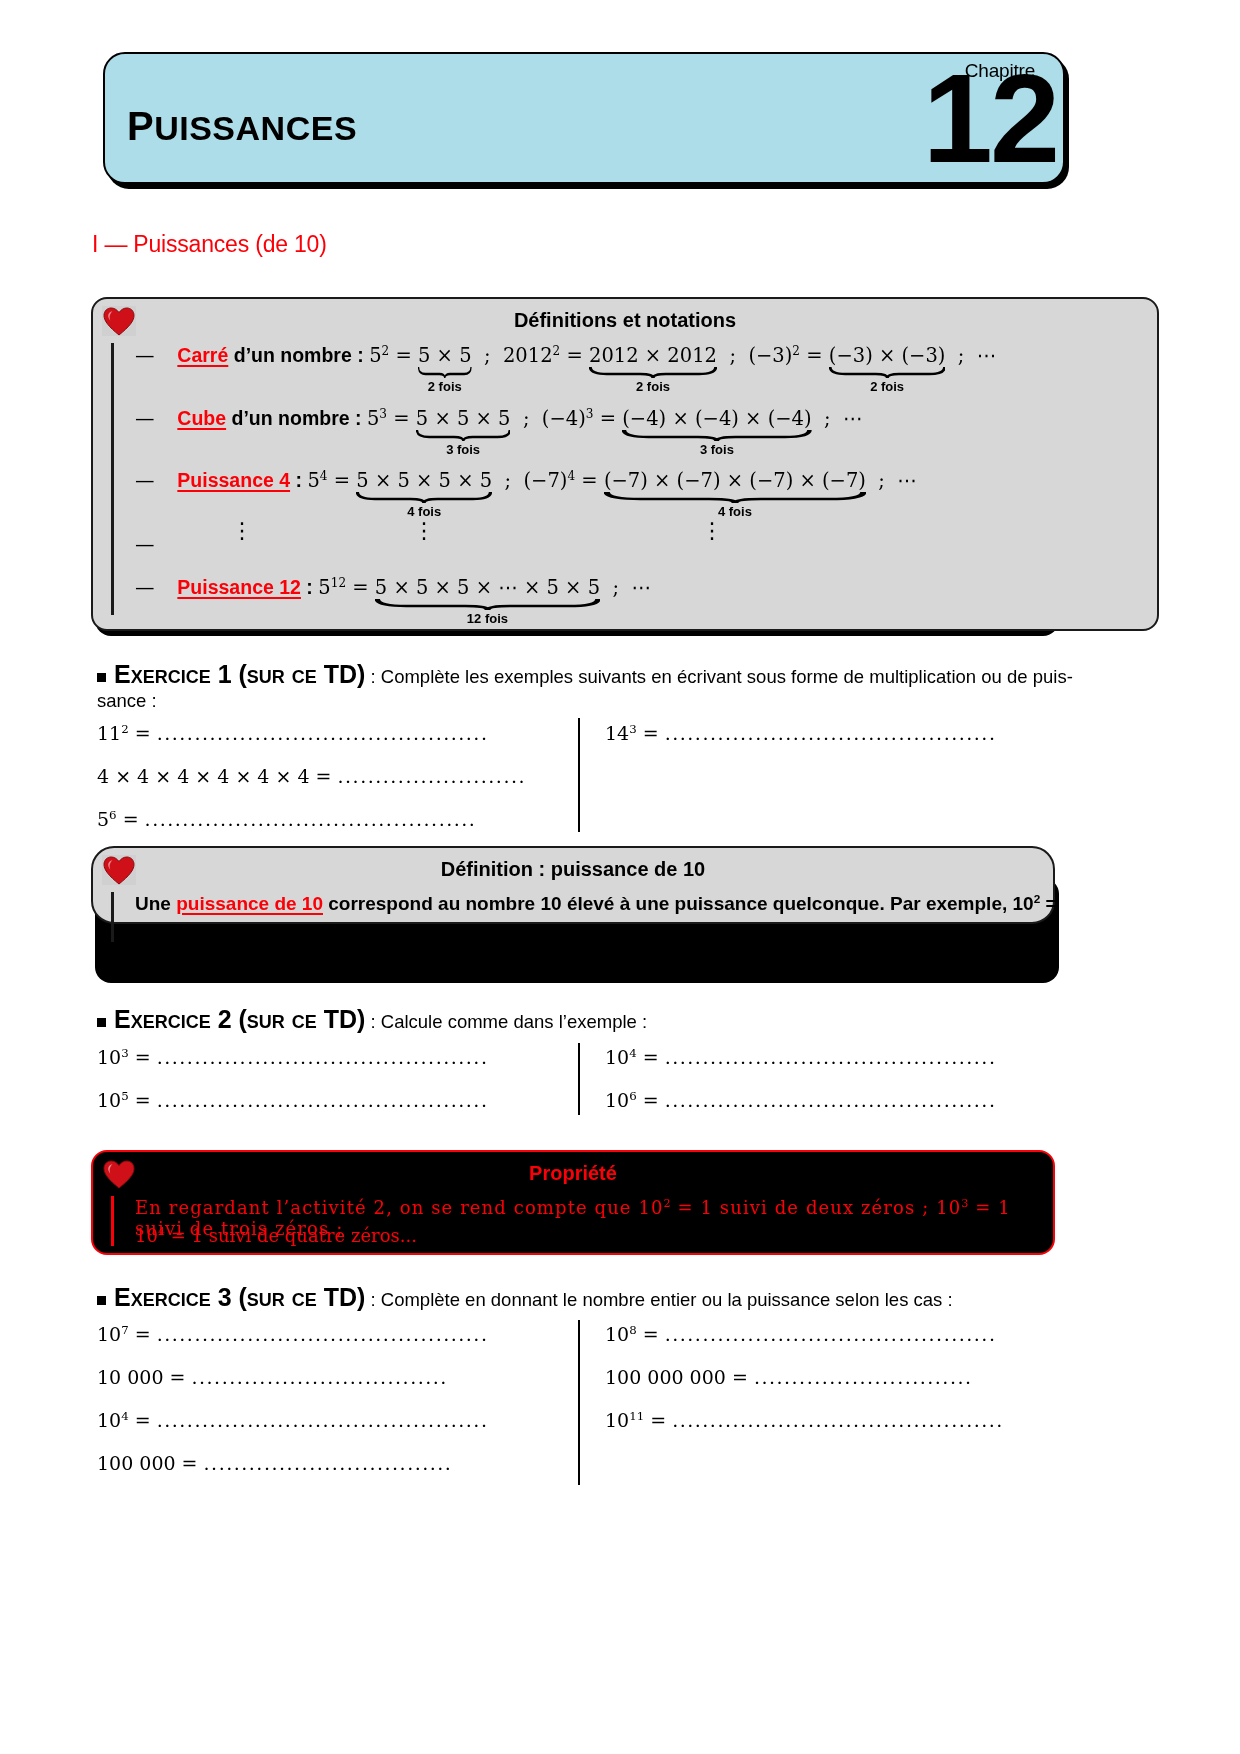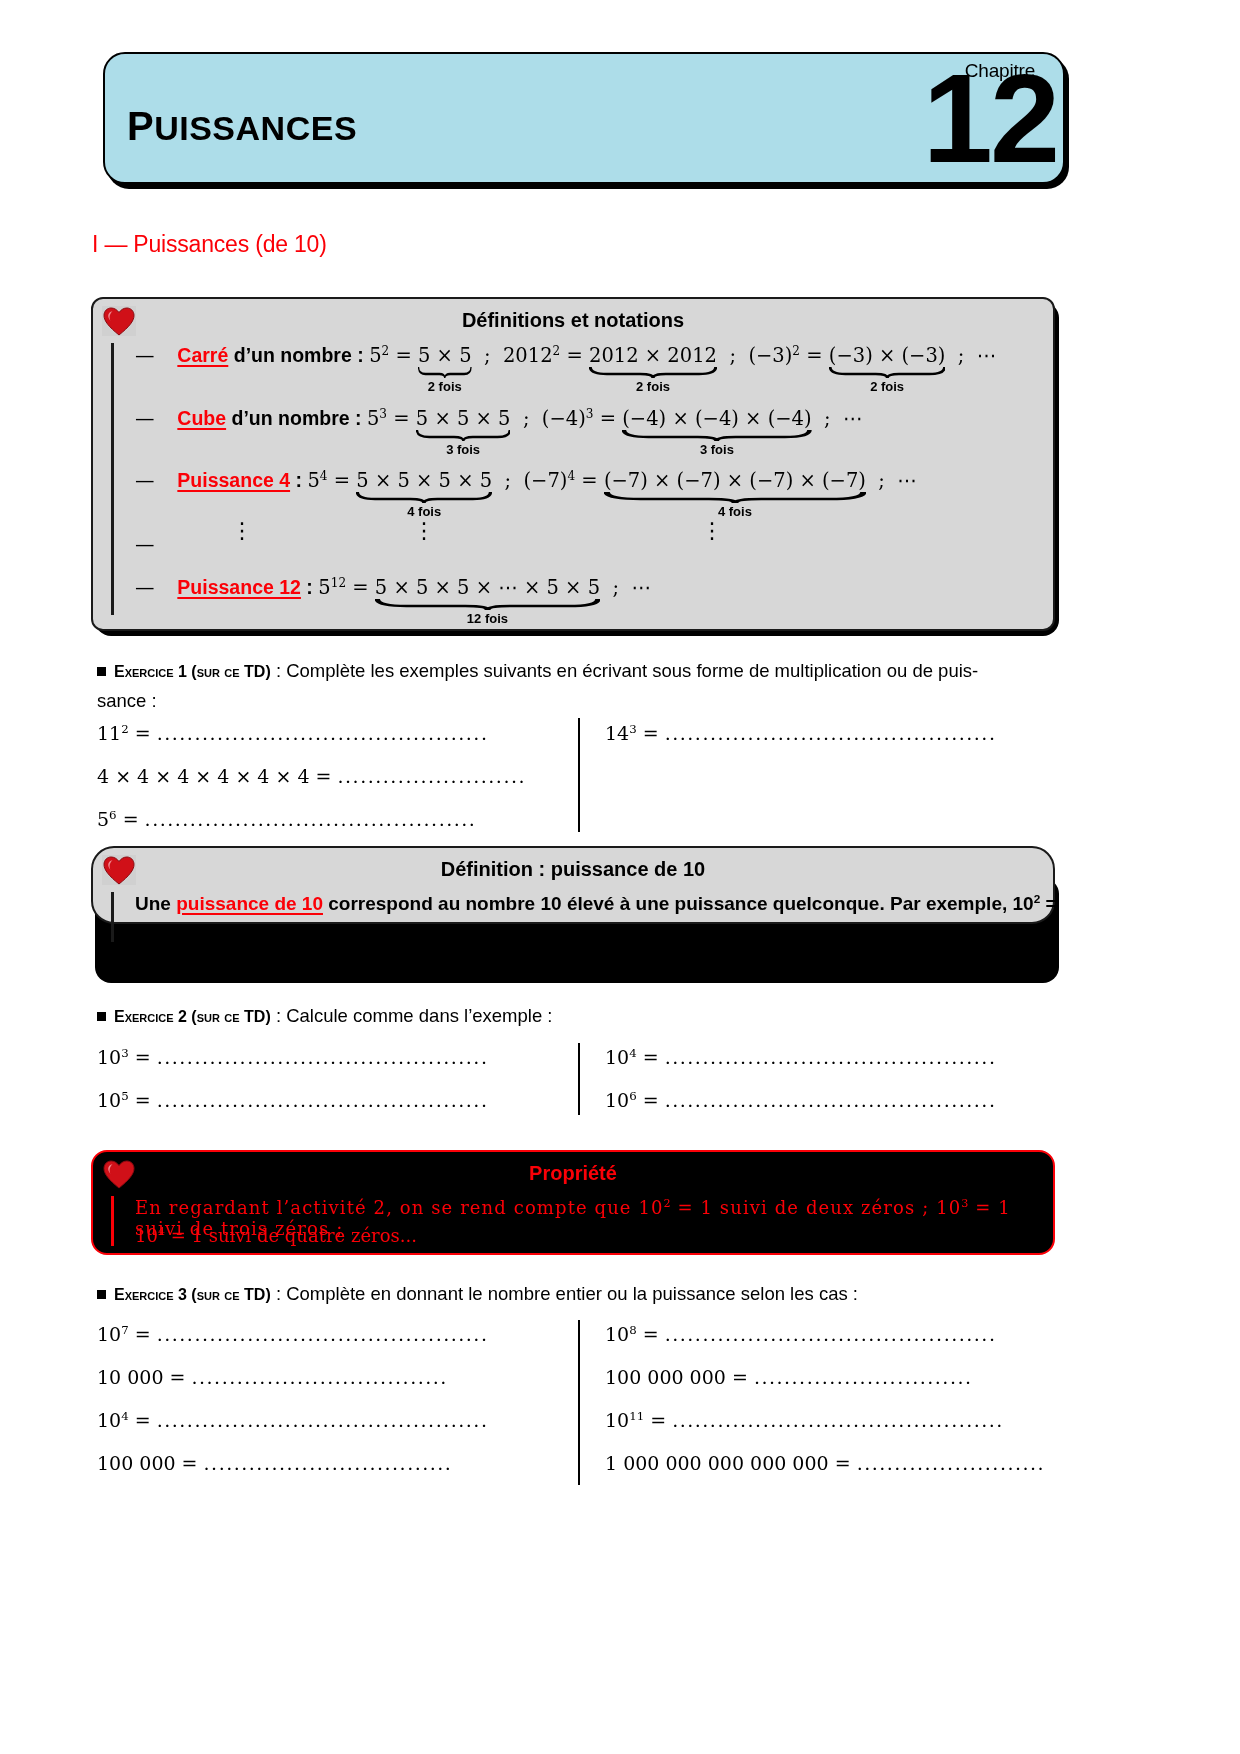--- a/index.html
+++ b/index.html
@@ -232,7 +232,7 @@
   <div class="section-title">I — Puissances (de 10)</div>
 
   <div class="box-shadow" style="left:95px; top:302px; width:964px; height:334px;"></div>
-  <div class="box" style="left:91px; top:297px; width:964px; height:334px;border-radius:12px;">
+  <div class="box" style="left:91px; top:297px; width:1068px; height:334px;">
     <div class="heart">
       <svg width="34" height="30" viewBox="0 0 34 30">
         <path d="M17 29 C7 21 2 15 2 9.5 C2 5 5.3 2 9.2 2 C12.2 2 15.2 3.8 17 6.6 C18.8 3.8 21.8 2 24.8 2 C28.7 2 32 5 32 9.5 C32 15 27 21 17 29 Z" fill="#d01018" stroke="#8a0a10" stroke-width="1"></path>

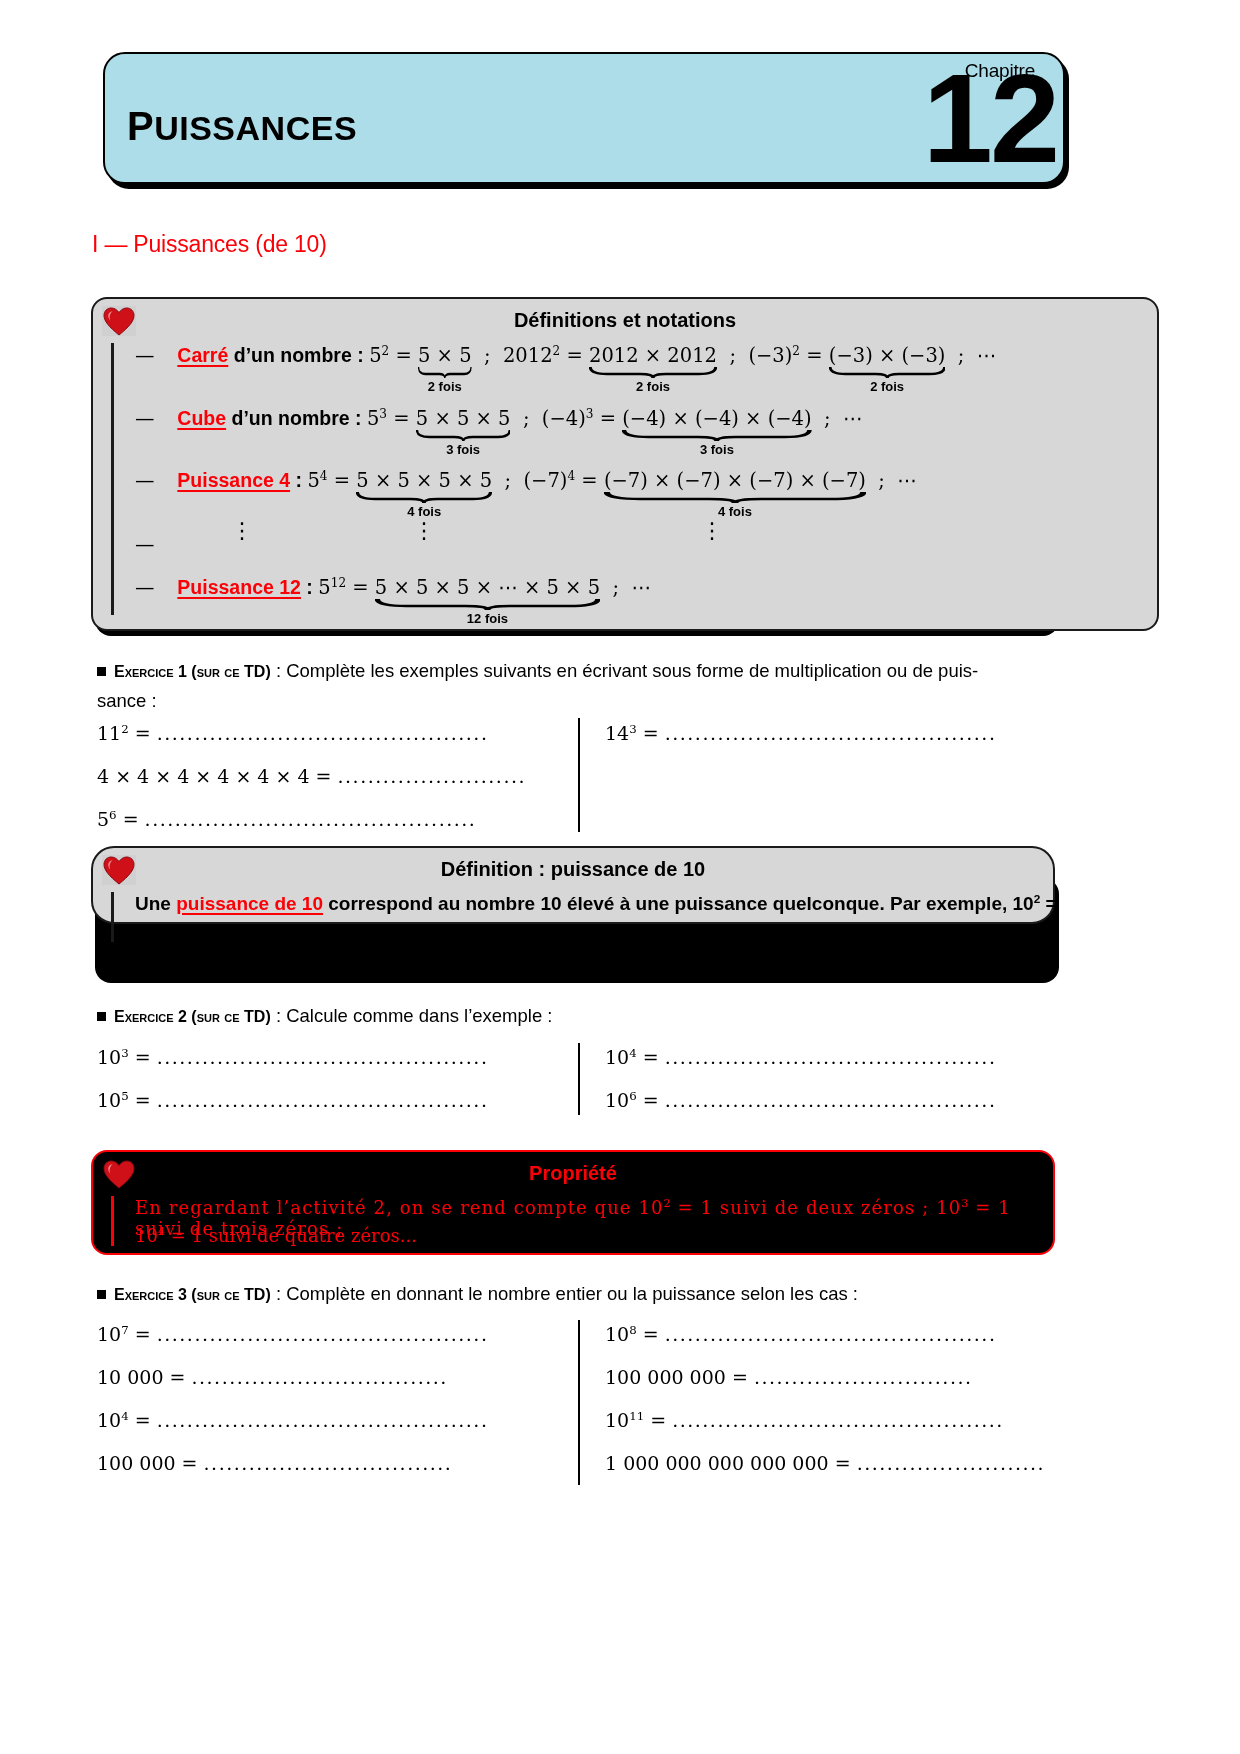--- a/index.html
+++ b/index.html
@@ -185,7 +185,7 @@
   .ex-head .exlabel {
     font-weight: bold;
     font-variant: small-caps;
-    font-size: 16px;
+    font-size: 25px;
     margin-top: 36px;
   }
   .ex-wrapline {

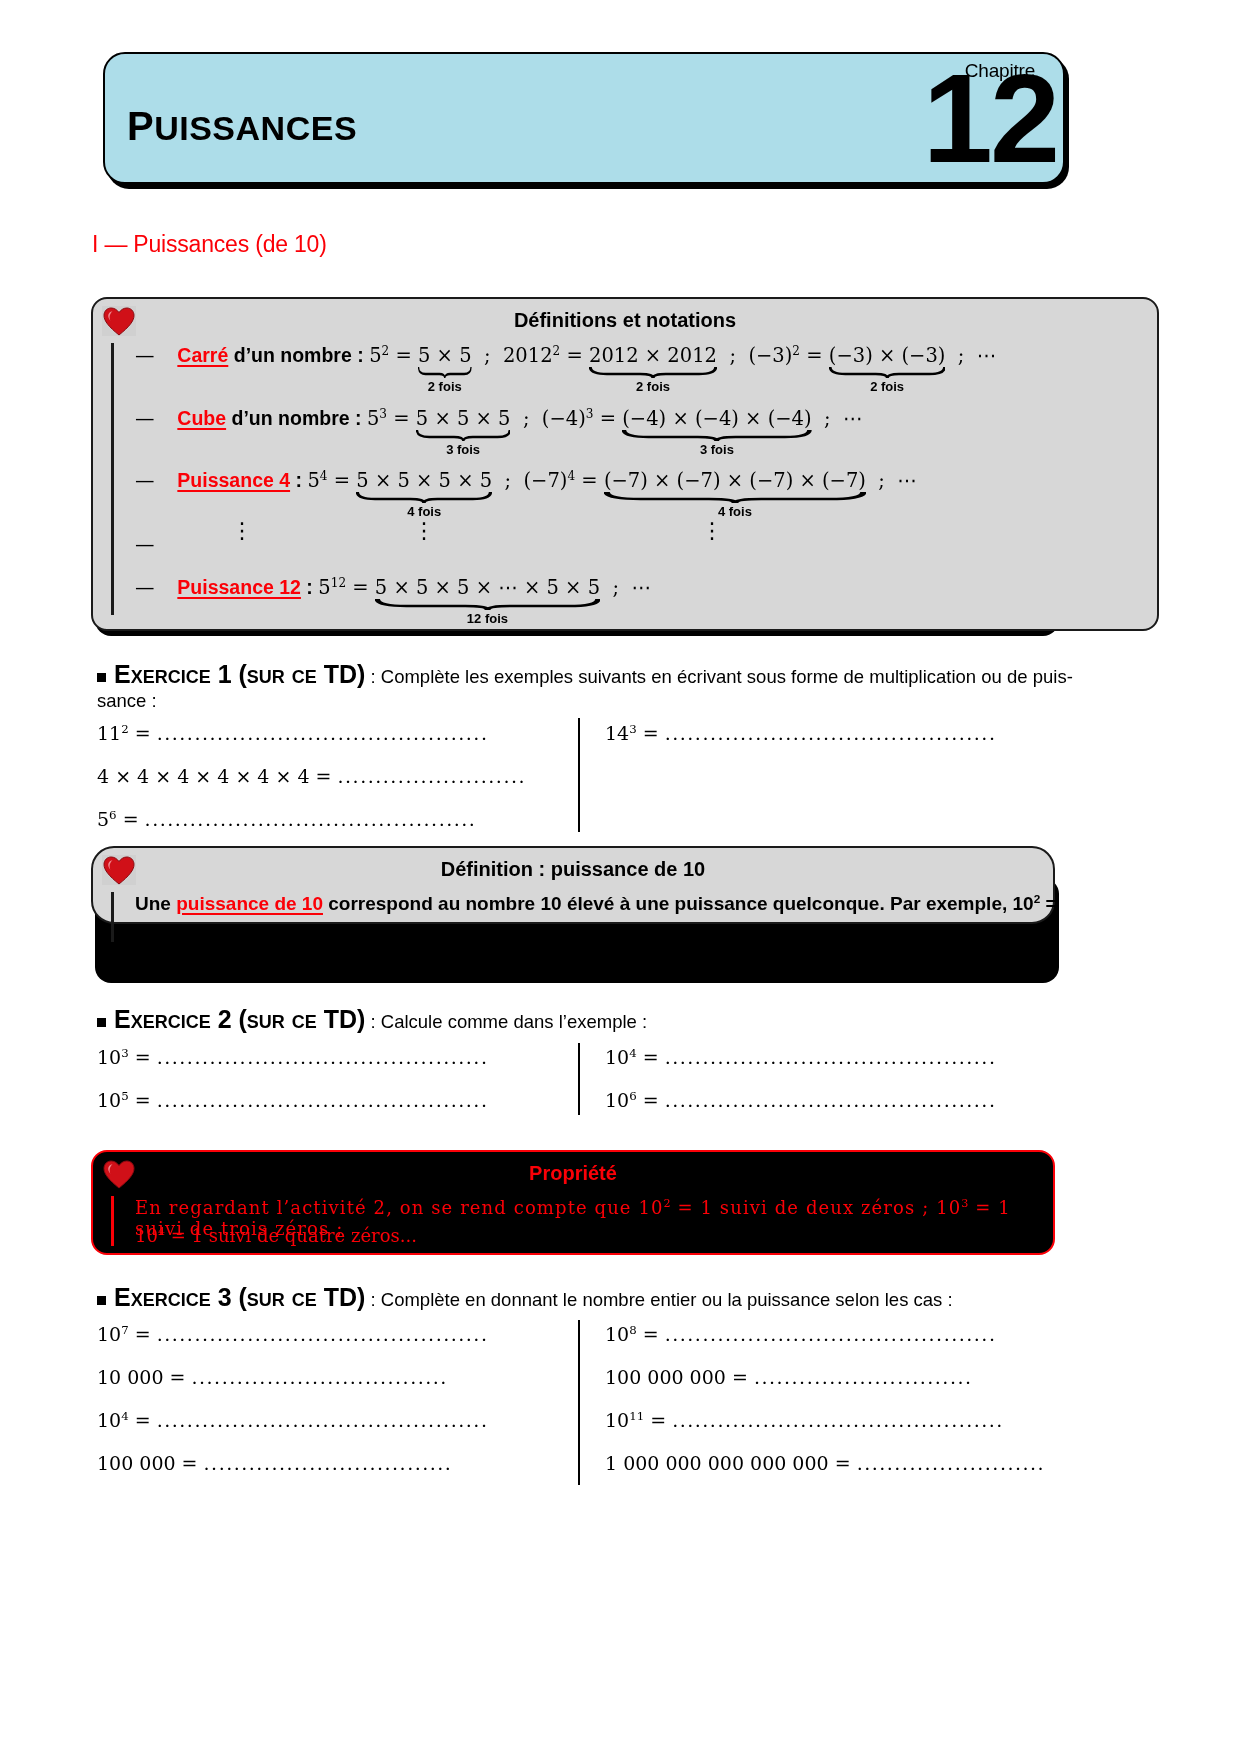--- a/index.html
+++ b/index.html
@@ -413,9 +413,6 @@
   <div class="qline" style="left:605px; top:1409px;">
     <span>10<sup>11</sup></span><span> = </span><span class="dots">............................................</span>
   </div>
-  <div class="qline" style="left:605px; top:1452px;">
-    <span>1 000 000 000 000 000</span><span> = </span><span class="dots">.........................</span>
-  </div>
 
 </div>
 

